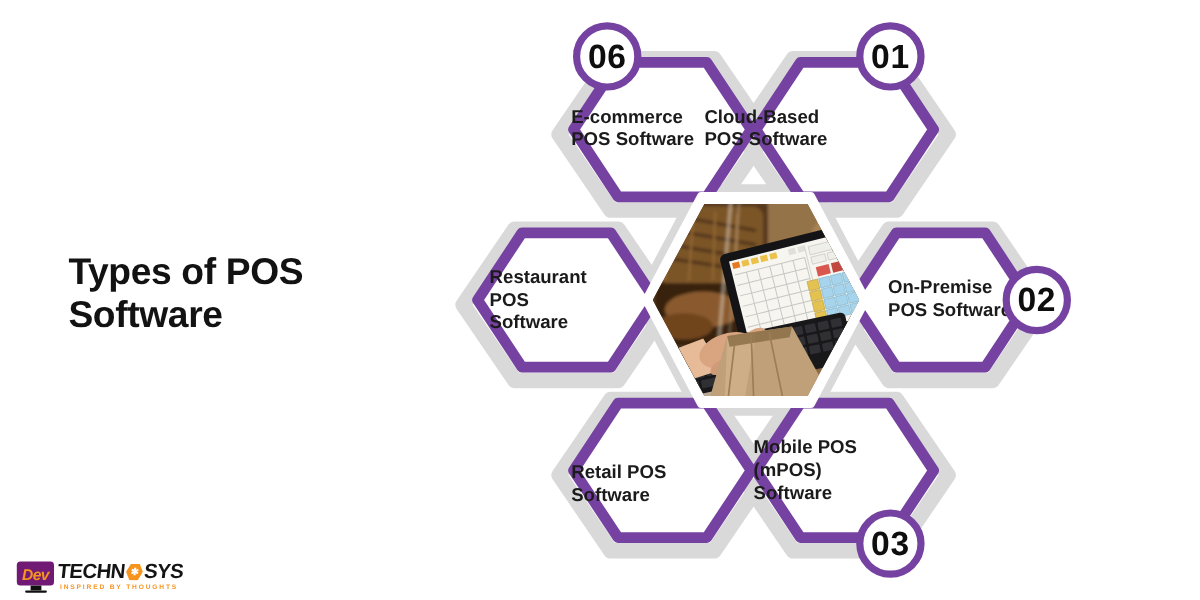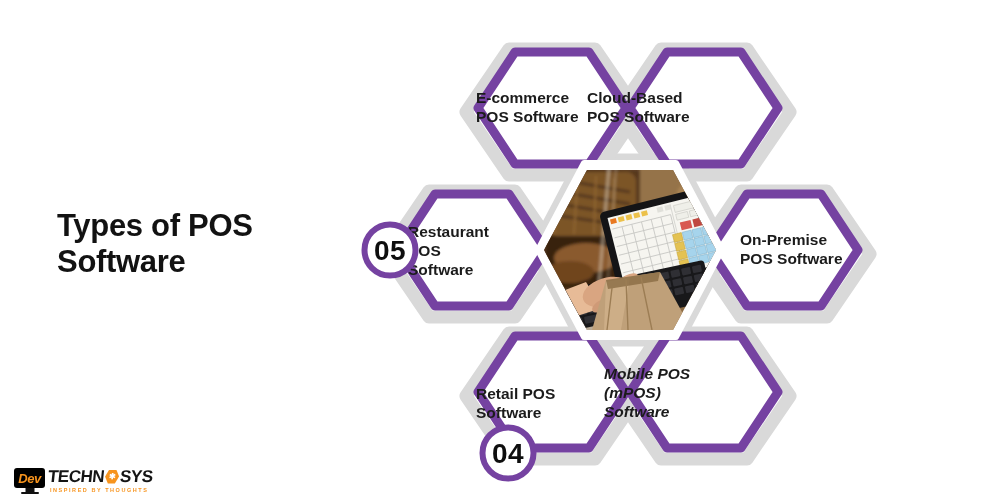--- a/index.html
+++ b/index.html
@@ -235,6 +235,7 @@
 POS
 Software</div>
 
+  <div class="badge" style="left:506px;top:47px;">06</div>
   <div class="badge" style="left:508px;top:453px;">04</div>
   <div class="badge" style="left:390px;top:250px;">05</div>
 

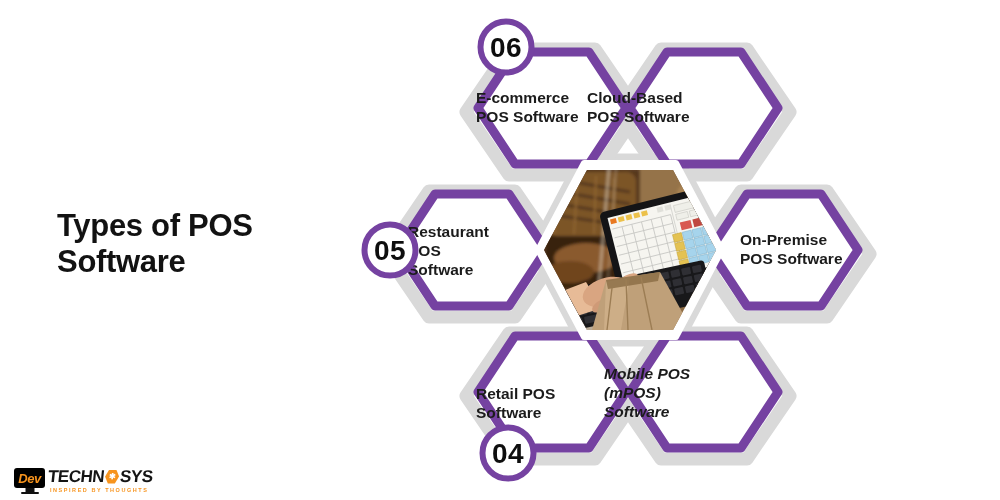--- a/index.html
+++ b/index.html
@@ -236,6 +236,7 @@
 Software</div>
 
   <div class="badge" style="left:506px;top:47px;">06</div>
+  <div class="badge" style="left:742px;top:47px;">01</div>
   <div class="badge" style="left:508px;top:453px;">04</div>
   <div class="badge" style="left:390px;top:250px;">05</div>
 

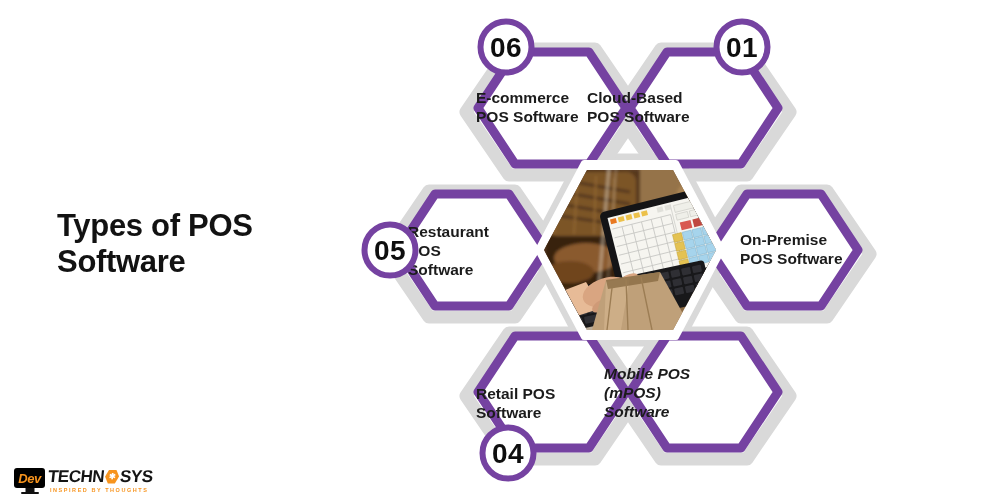--- a/index.html
+++ b/index.html
@@ -238,7 +238,6 @@
   <div class="badge" style="left:506px;top:47px;">06</div>
   <div class="badge" style="left:742px;top:47px;">01</div>
   <div class="badge" style="left:508px;top:453px;">04</div>
-  <div class="badge" style="left:390px;top:250px;">05</div>
 
   <div class="logo">
     <div class="monitor">

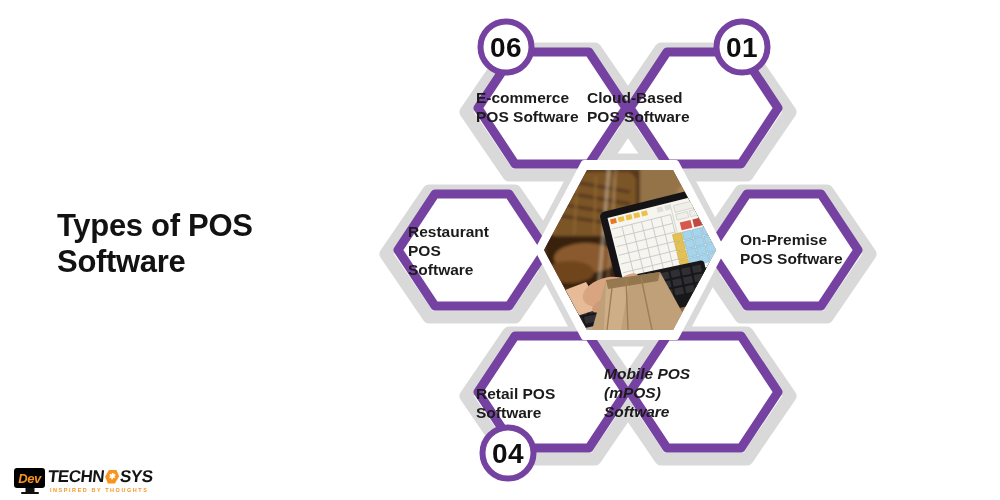--- a/index.html
+++ b/index.html
@@ -237,6 +237,7 @@
 
   <div class="badge" style="left:506px;top:47px;">06</div>
   <div class="badge" style="left:742px;top:47px;">01</div>
+  <div class="badge" style="left:864px;top:250px;">02</div>
   <div class="badge" style="left:508px;top:453px;">04</div>
 
   <div class="logo">

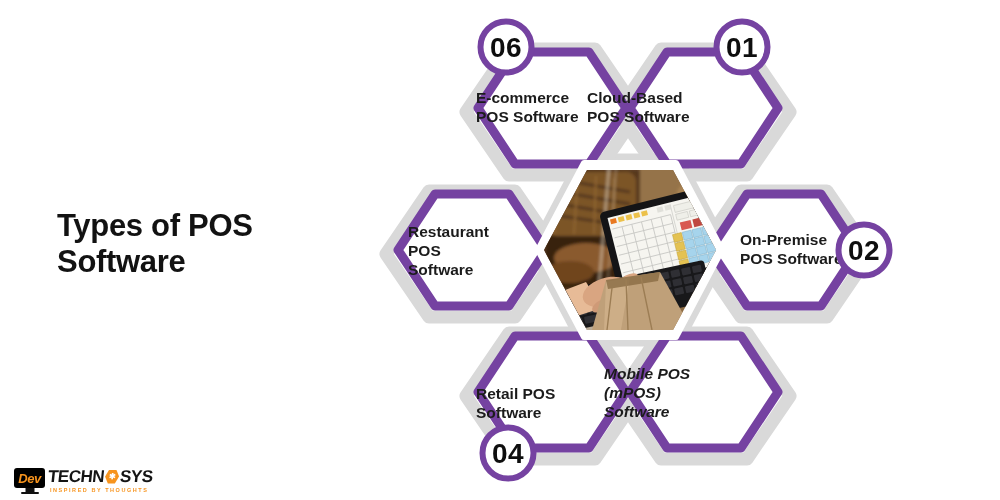--- a/index.html
+++ b/index.html
@@ -226,7 +226,7 @@
 POS Software</div>
   <div class="hex-label" style="left:816px;top:250px;">On-Premise
 POS Software</div>
-  <div class="hex-label" style="left:680px;top:393px;font-style:italic;">Mobile POS
+  <div class="hex-label" style="left:704px;top:393px;">Mobile POS
 (mPOS)
 Software</div>
   <div class="hex-label" style="left:552px;top:392px;margin-top:12px;">Retail POS

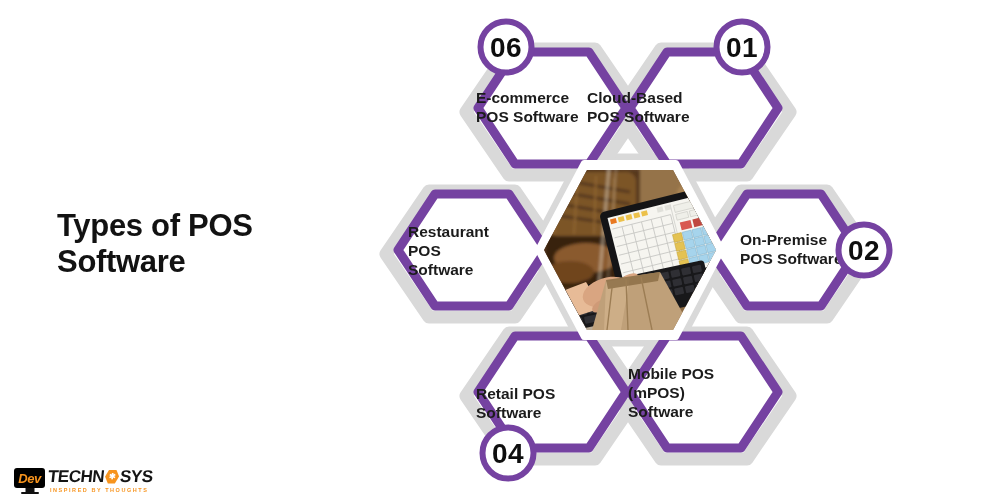--- a/index.html
+++ b/index.html
@@ -238,7 +238,6 @@
   <div class="badge" style="left:506px;top:47px;">06</div>
   <div class="badge" style="left:742px;top:47px;">01</div>
   <div class="badge" style="left:864px;top:250px;">02</div>
-  <div class="badge" style="left:508px;top:453px;">04</div>
 
   <div class="logo">
     <div class="monitor">

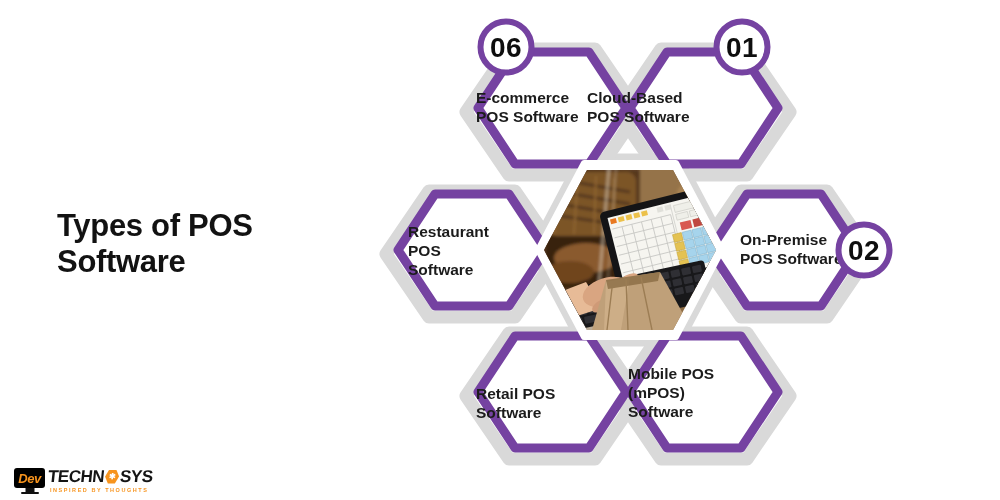--- a/index.html
+++ b/index.html
@@ -238,6 +238,7 @@
   <div class="badge" style="left:506px;top:47px;">06</div>
   <div class="badge" style="left:742px;top:47px;">01</div>
   <div class="badge" style="left:864px;top:250px;">02</div>
+  <div class="badge" style="left:742px;top:453px;">03</div>
 
   <div class="logo">
     <div class="monitor">

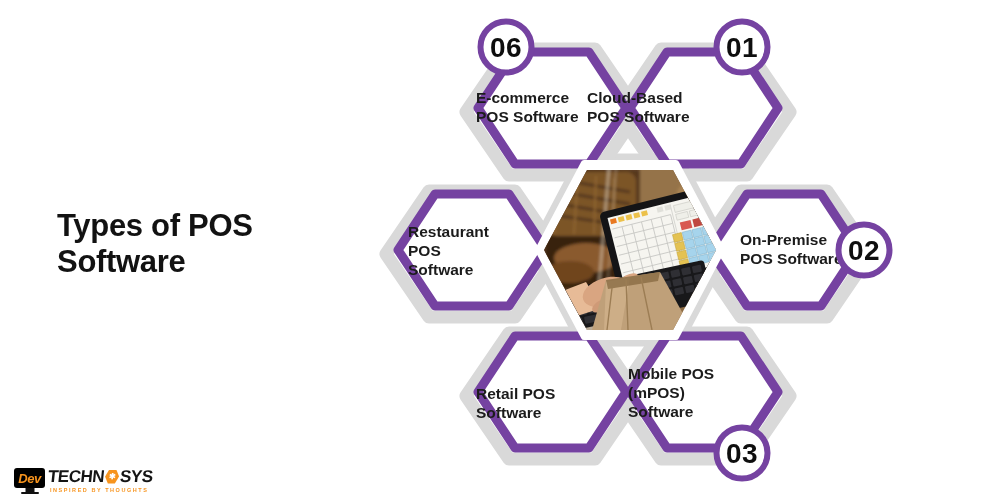--- a/index.html
+++ b/index.html
@@ -28,7 +28,7 @@
   
   .logo{position:absolute;left:14px;top:468px;display:flex;align-items:flex-start;}
   .monitor{
-    position:relative;width:31px;height:20px;background:#000000;border-radius:3px;
+    position:relative;width:31px;height:20px;background:#701a75;border-radius:3px;
     display:flex;align-items:center;justify-content:center;
     color:#F7941E;font-weight:800;font-size:13px;font-style:italic;letter-spacing:-0.5px;
   }

